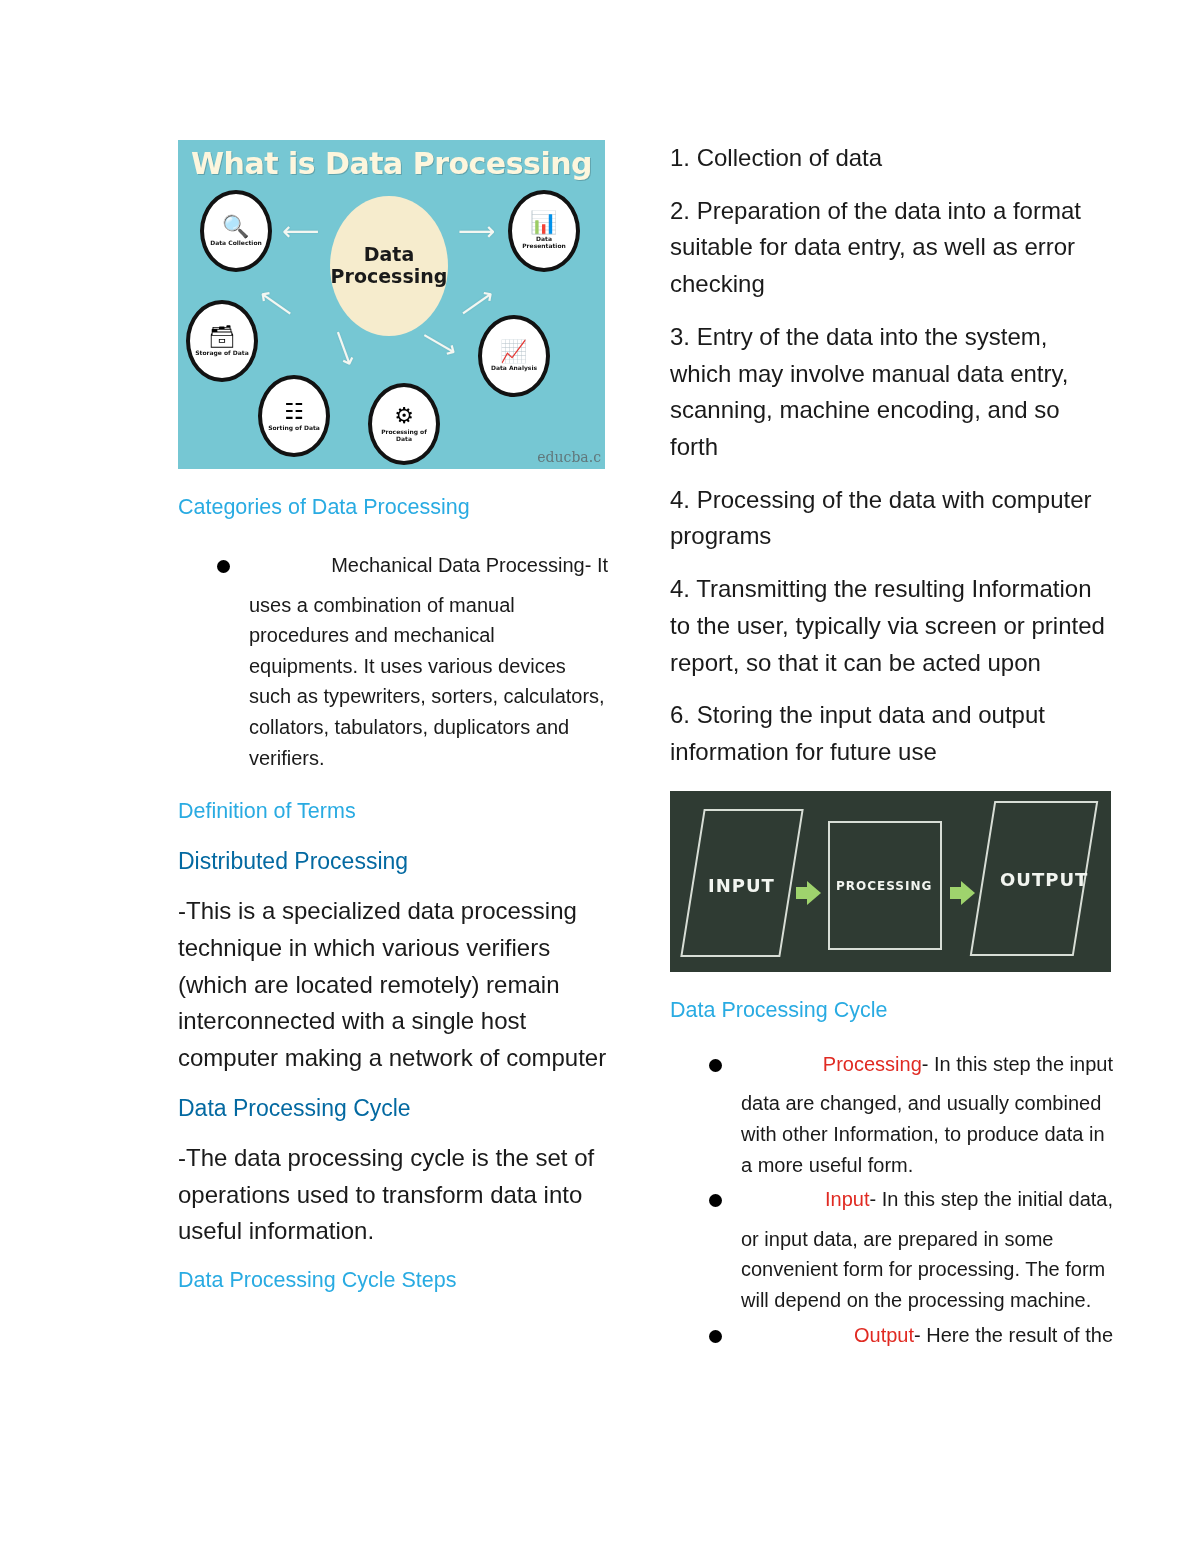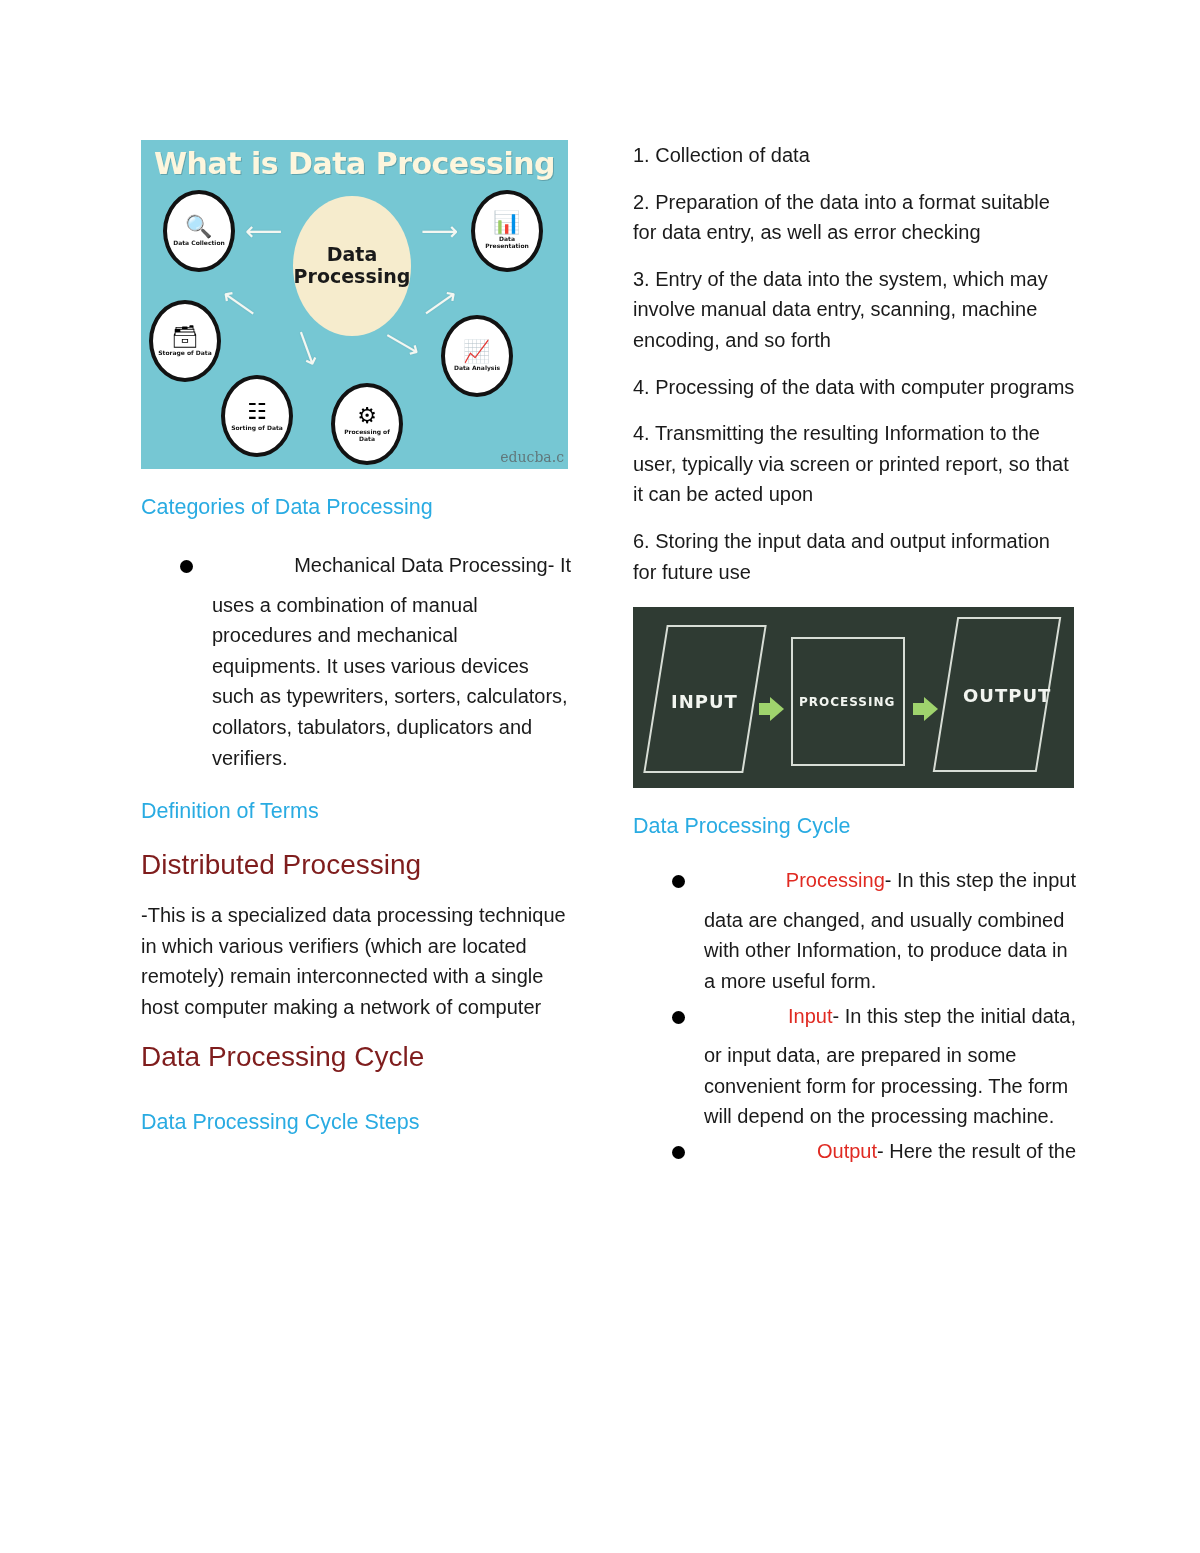--- a/index.html
+++ b/index.html
@@ -23,6 +23,7 @@
     position: absolute;
     top: 0;
     width: 430px;
+    margin-left: 37px;
   }
   .col-left  { left: 141px; }
   .col-right { left: 633px; width: 443px; }

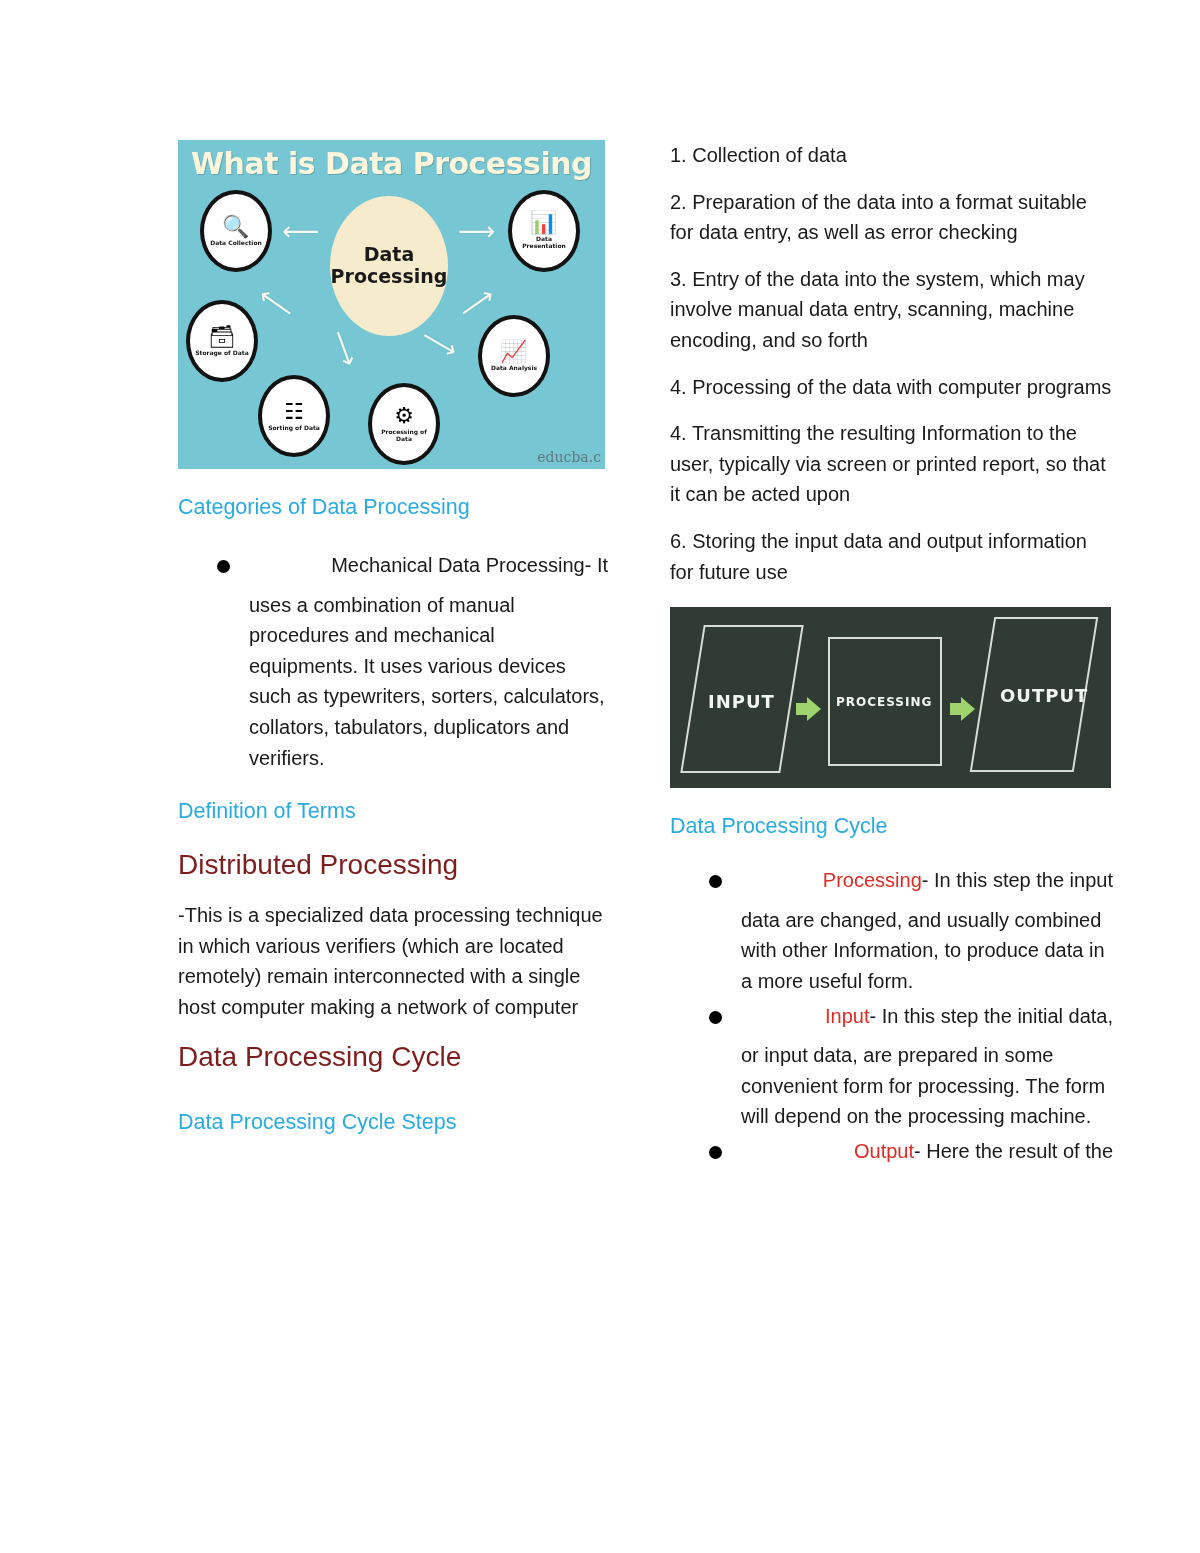--- a/index.html
+++ b/index.html
@@ -138,7 +138,7 @@
     line-height: 1.35;
   }
   p.body {
-    font-size: 20px;
+    font-size: 24px;
     line-height: 1.53;
     margin: 0;
     color: #1a1a1a;

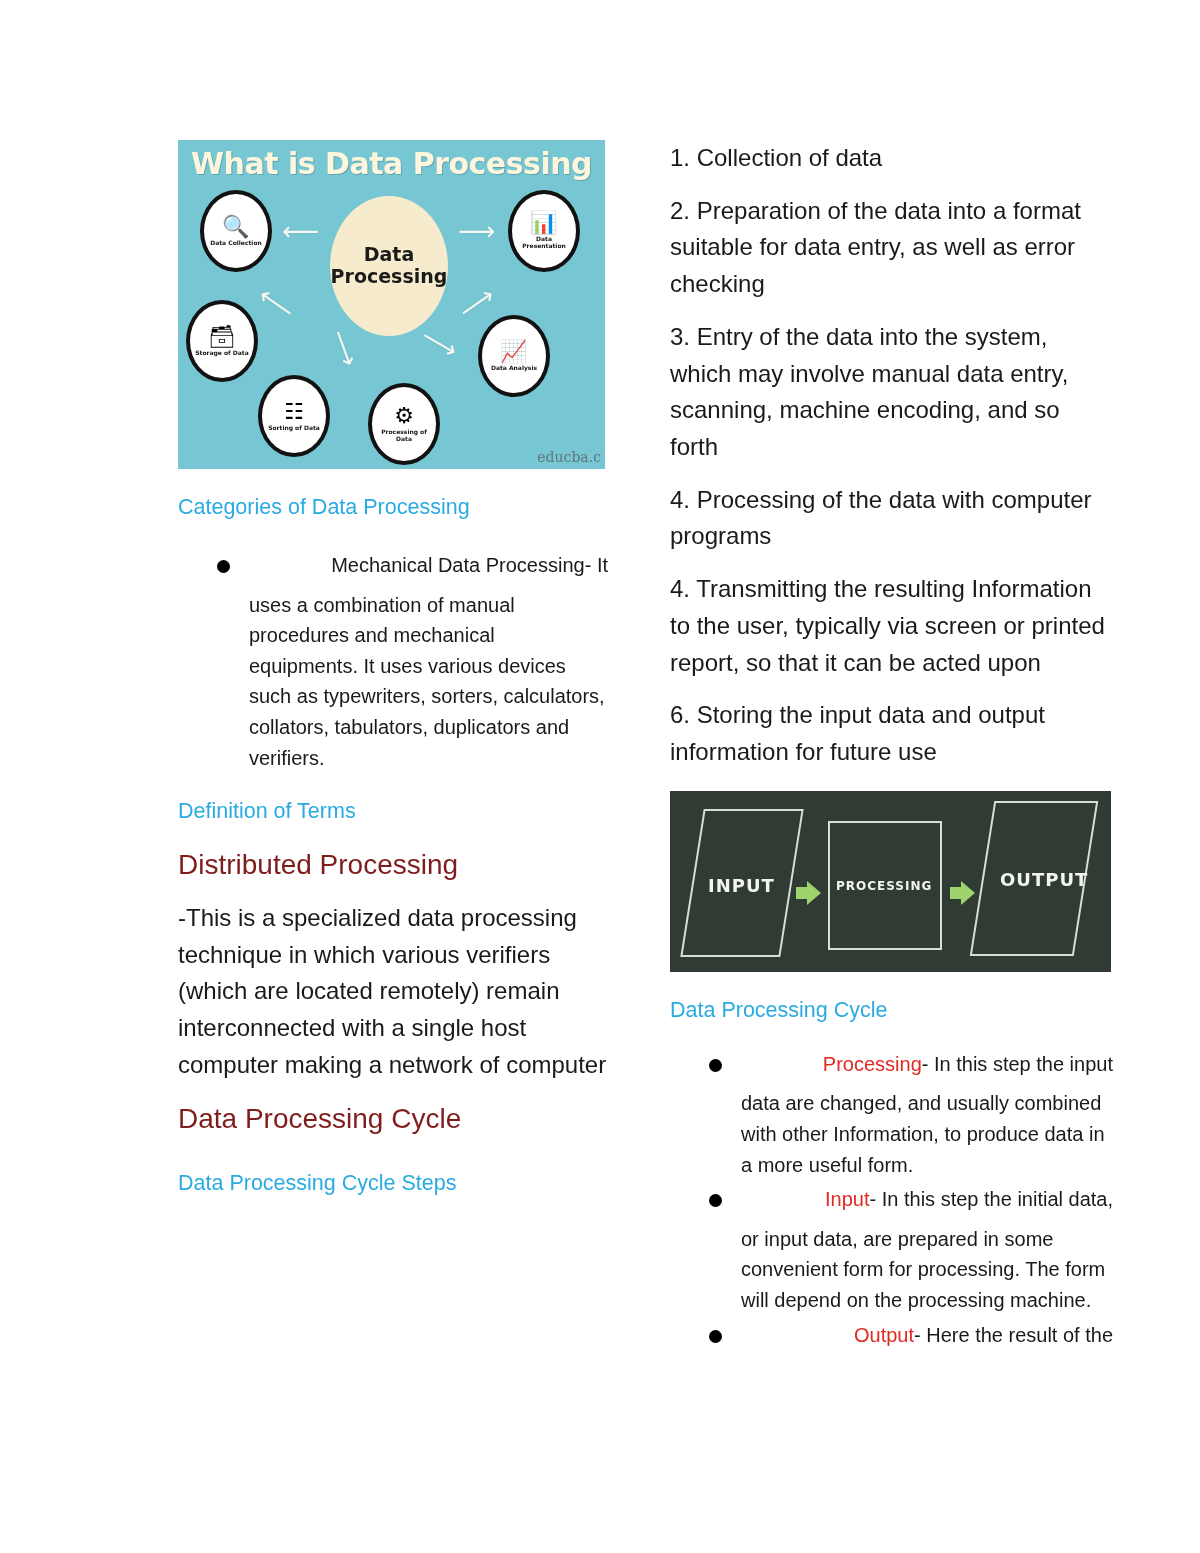--- a/index.html
+++ b/index.html
@@ -131,9 +131,9 @@
     line-height: 1.35;
   }
   h3.head-red {
-    font-size: 28px;
+    font-size: 23px;
     font-weight: normal;
-    color: #7f1d1d;
+    color: #0369a1;
     margin: 0;
     line-height: 1.35;
   }

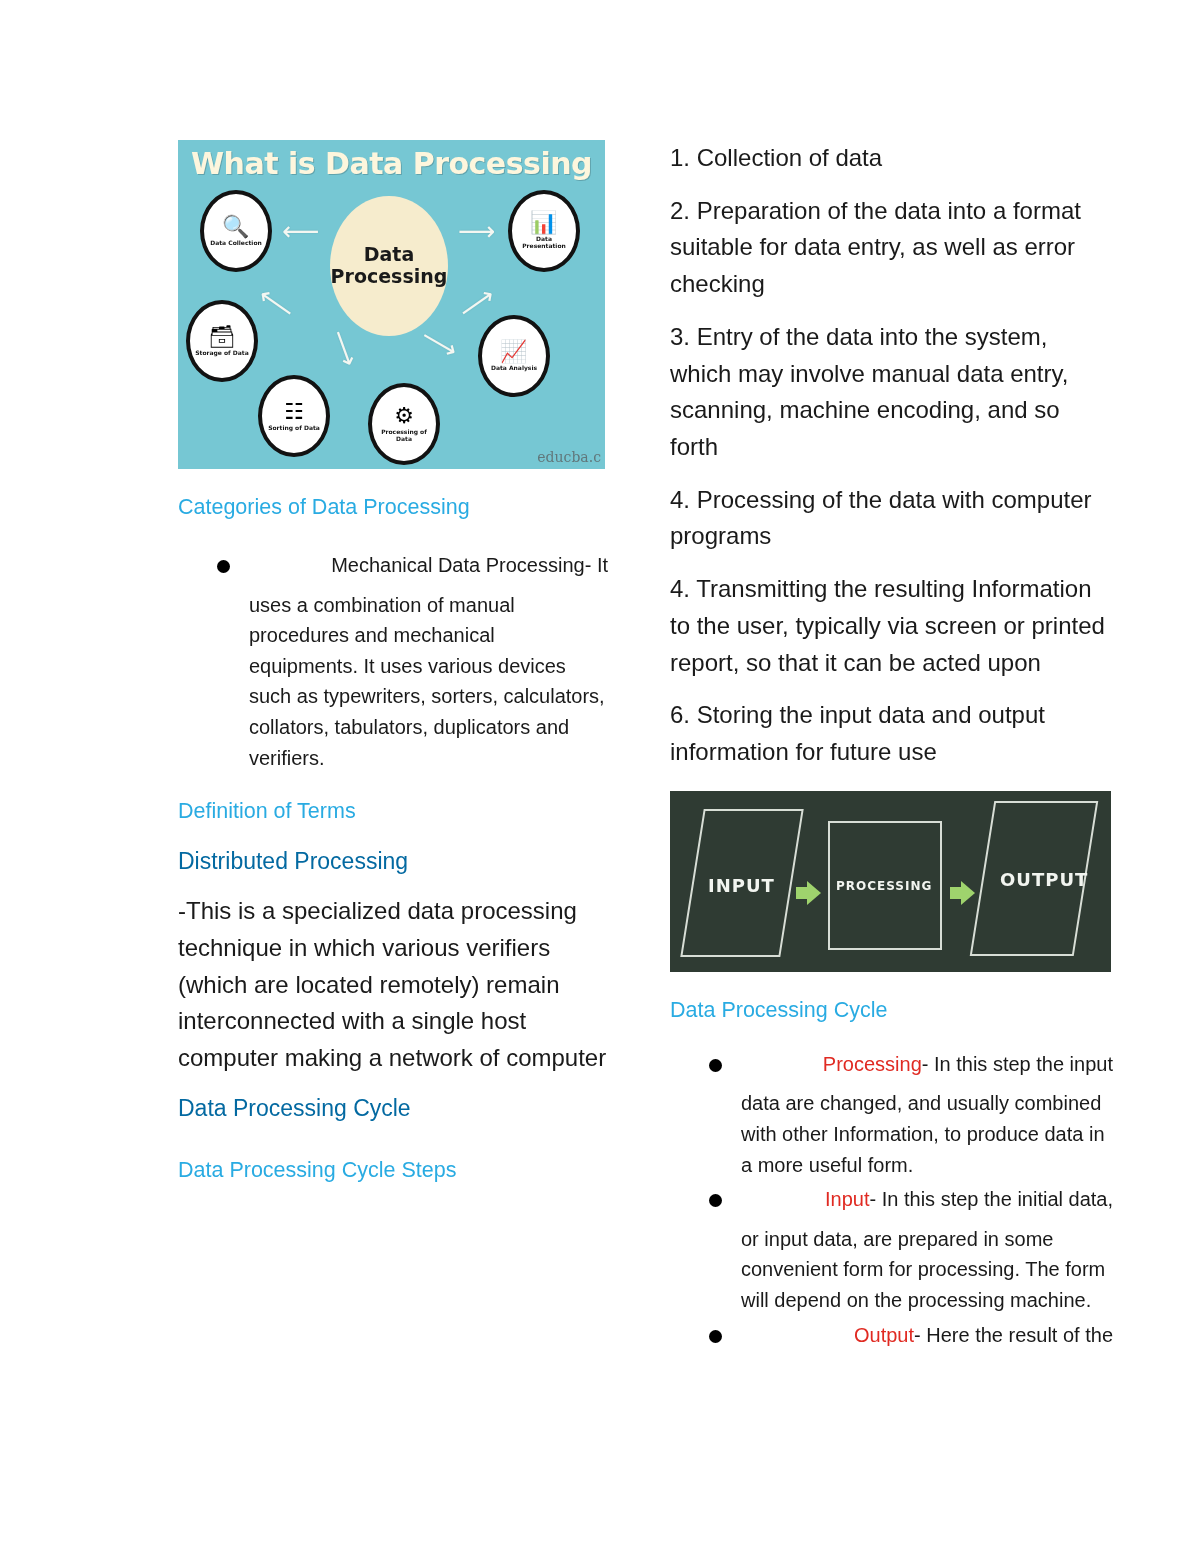--- a/index.html
+++ b/index.html
@@ -327,6 +327,7 @@
 
     <div class="sp-16"></div>
 
+    <p class="body">-The data processing cycle is the set of operations used to transform data into useful information.</p>
 
     <div class="sp-16"></div>
 

